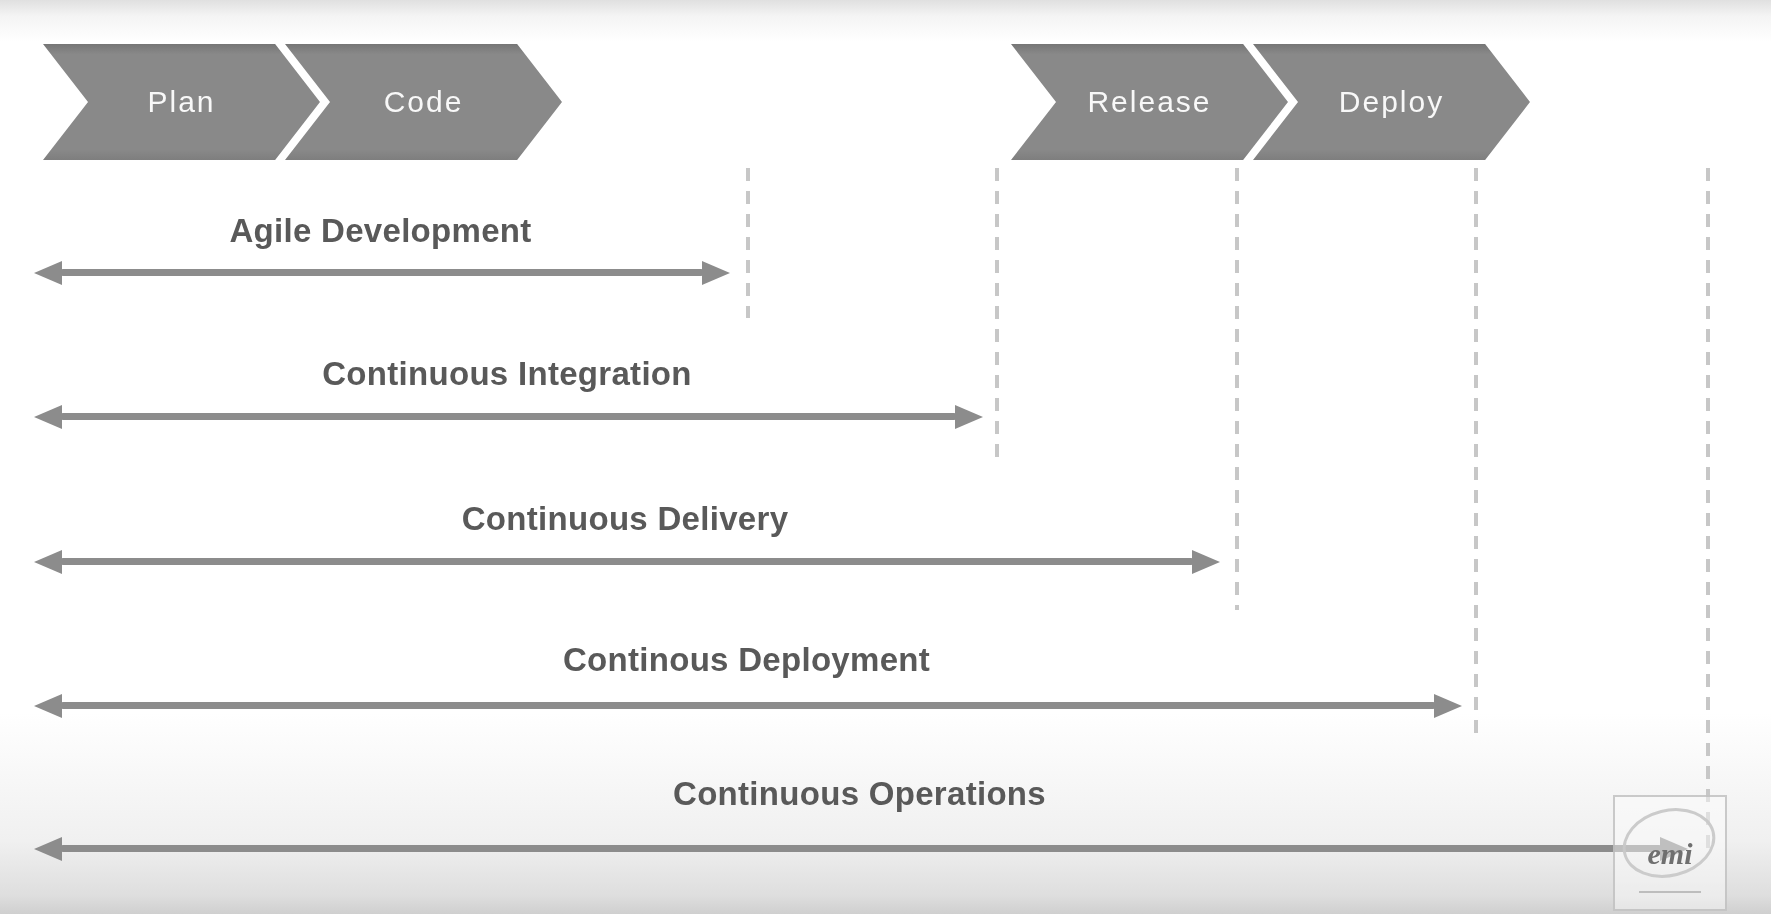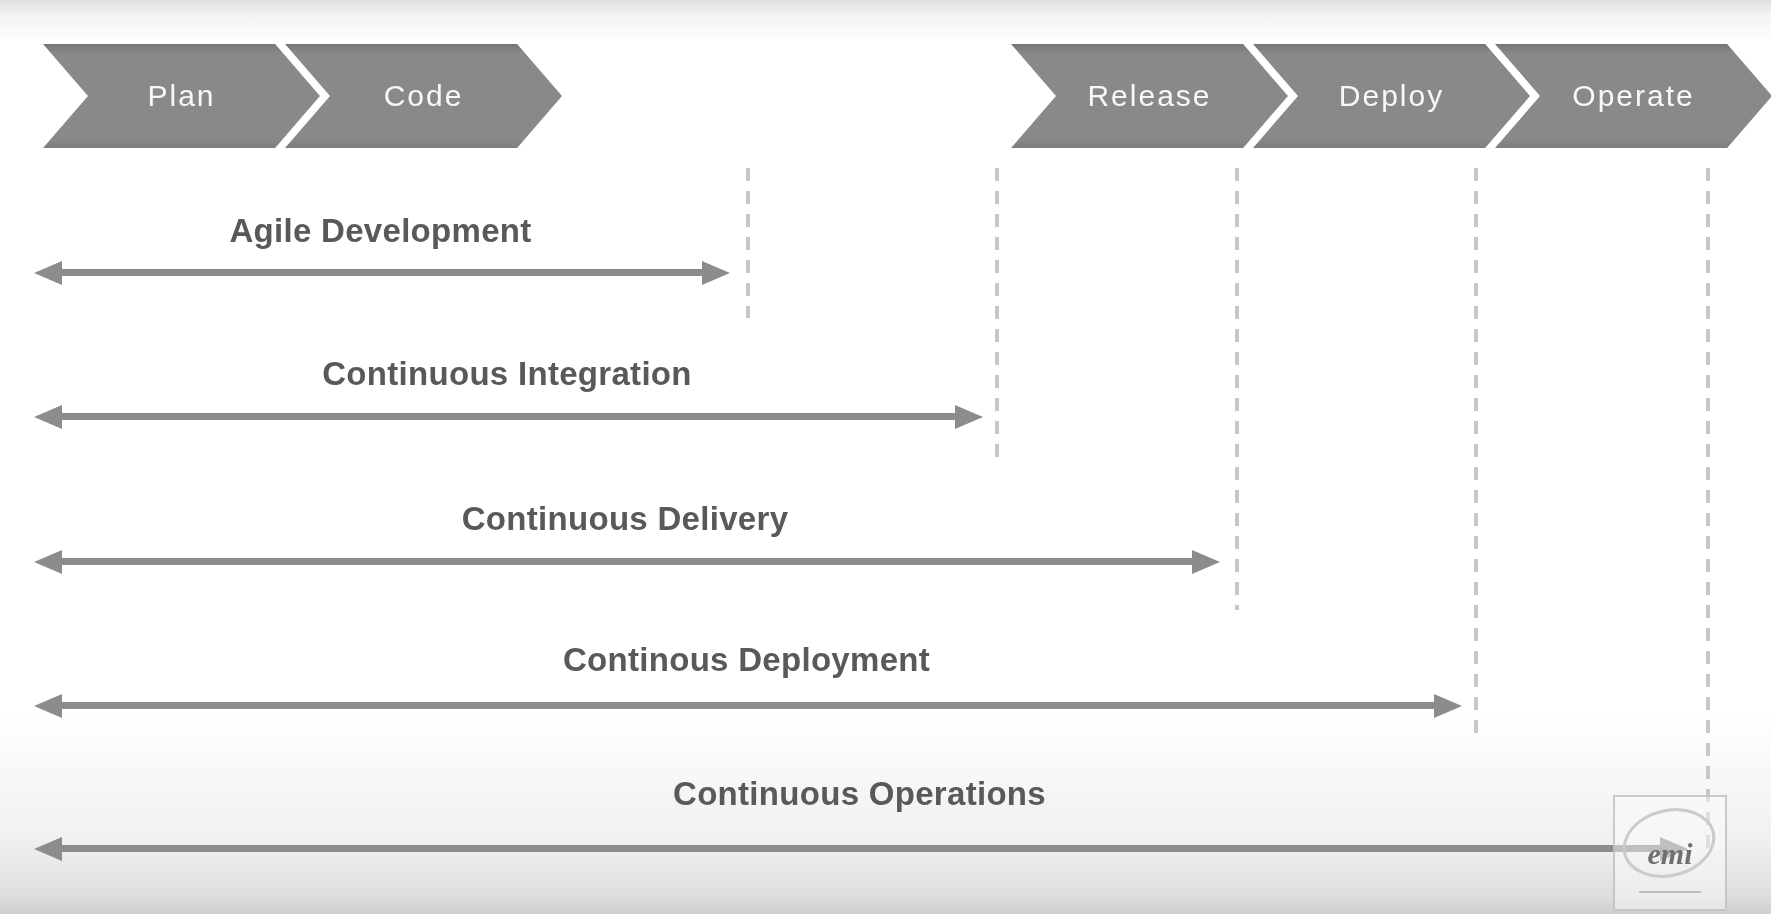--- a/index.html
+++ b/index.html
@@ -22,7 +22,7 @@
     position:absolute;
     top:44px;
     width:277px;
-    height:104px;
+    height:116px;
     display:flex;
     align-items:center;
     justify-content:center;

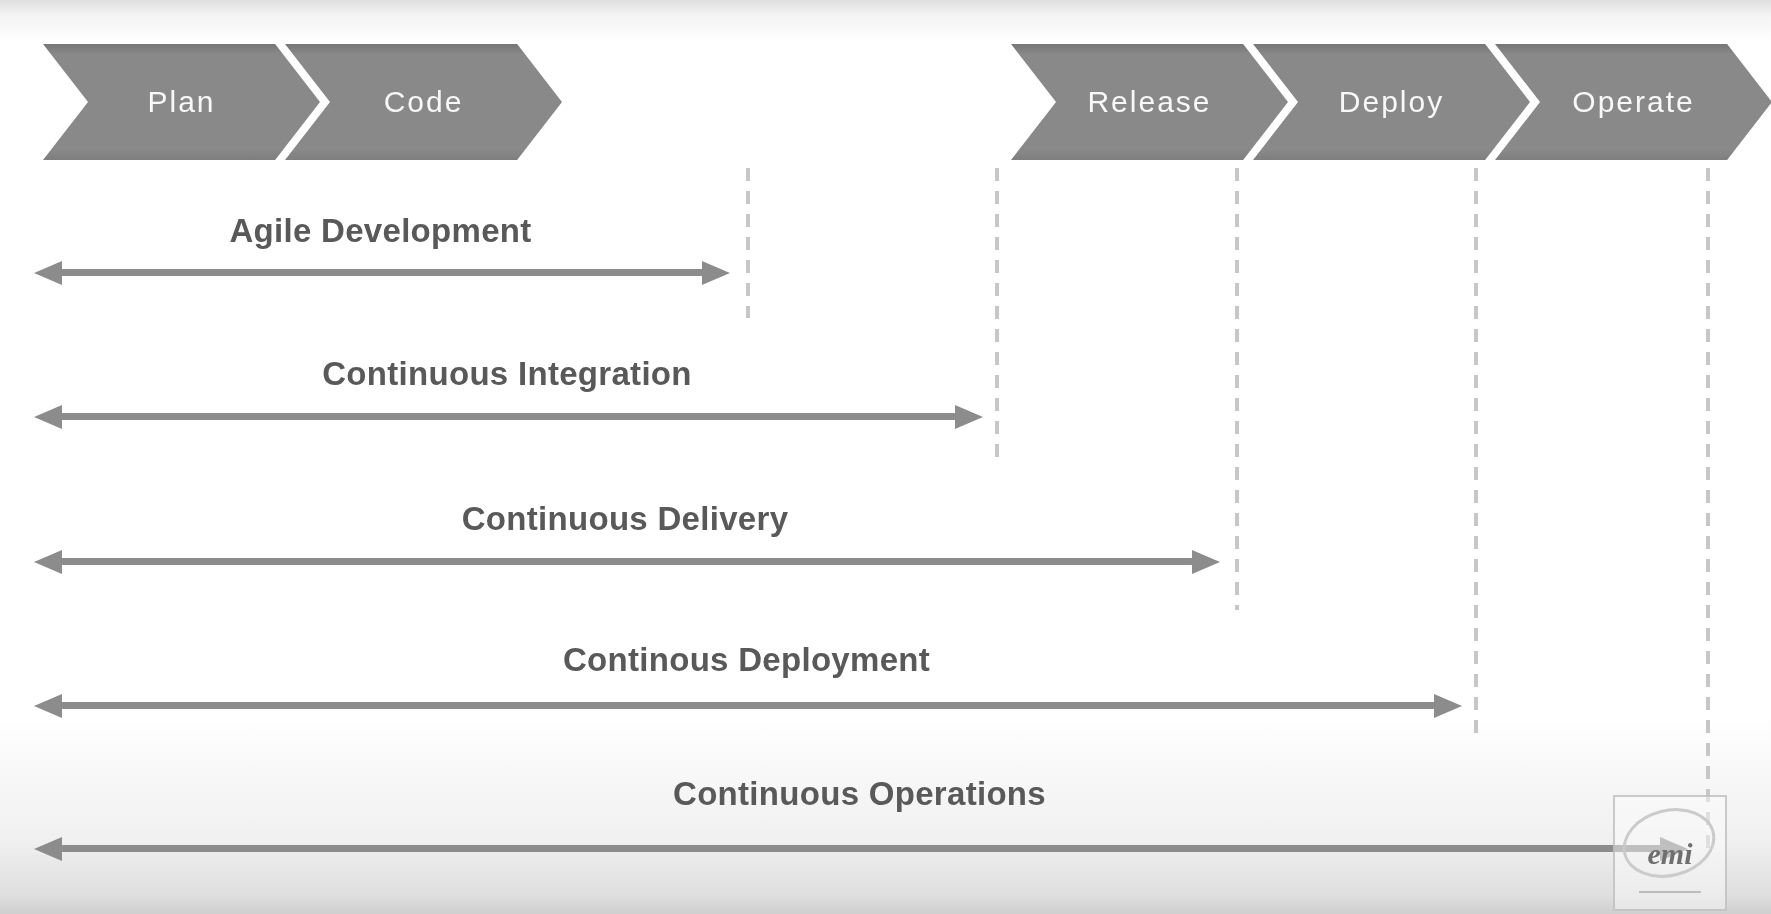--- a/index.html
+++ b/index.html
@@ -160,9 +160,6 @@
   <div class="chev" id="chev-5">
     <span>Deploy</span>
   </div>
-  <div class="chev" id="chev-6">
-    <span>Operate</span>
-  </div>
 
   <div class="dash" id="dash-0"></div>
   <div class="dash" id="dash-1"></div>

